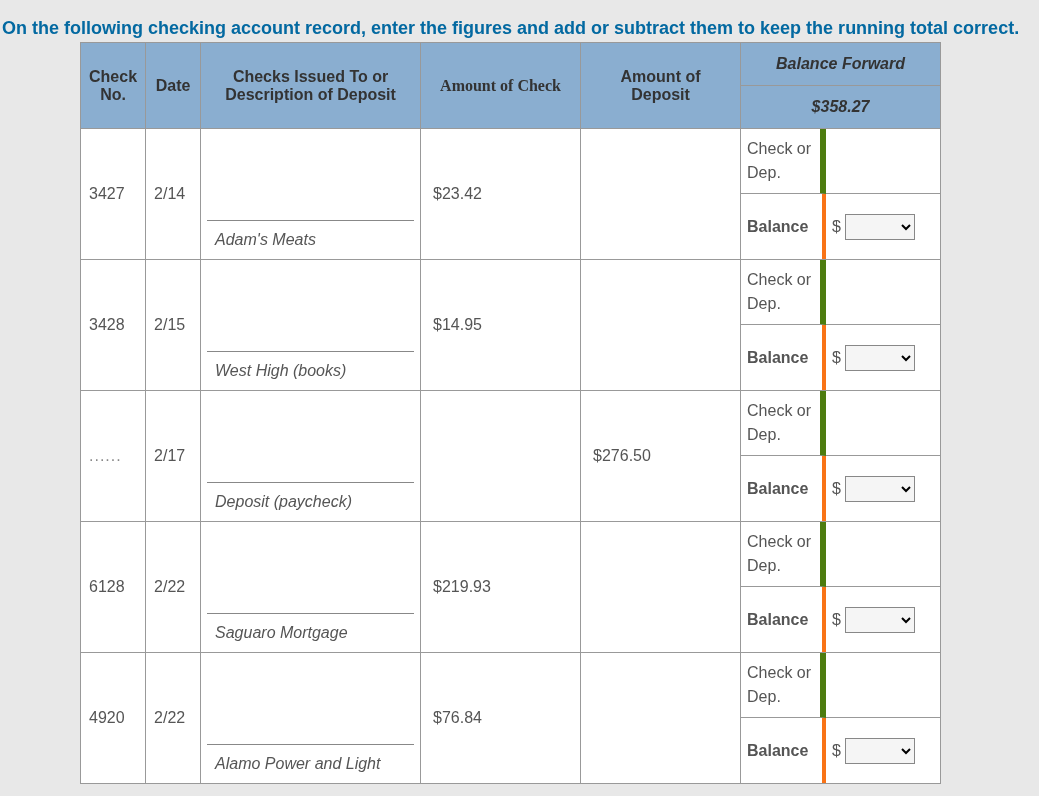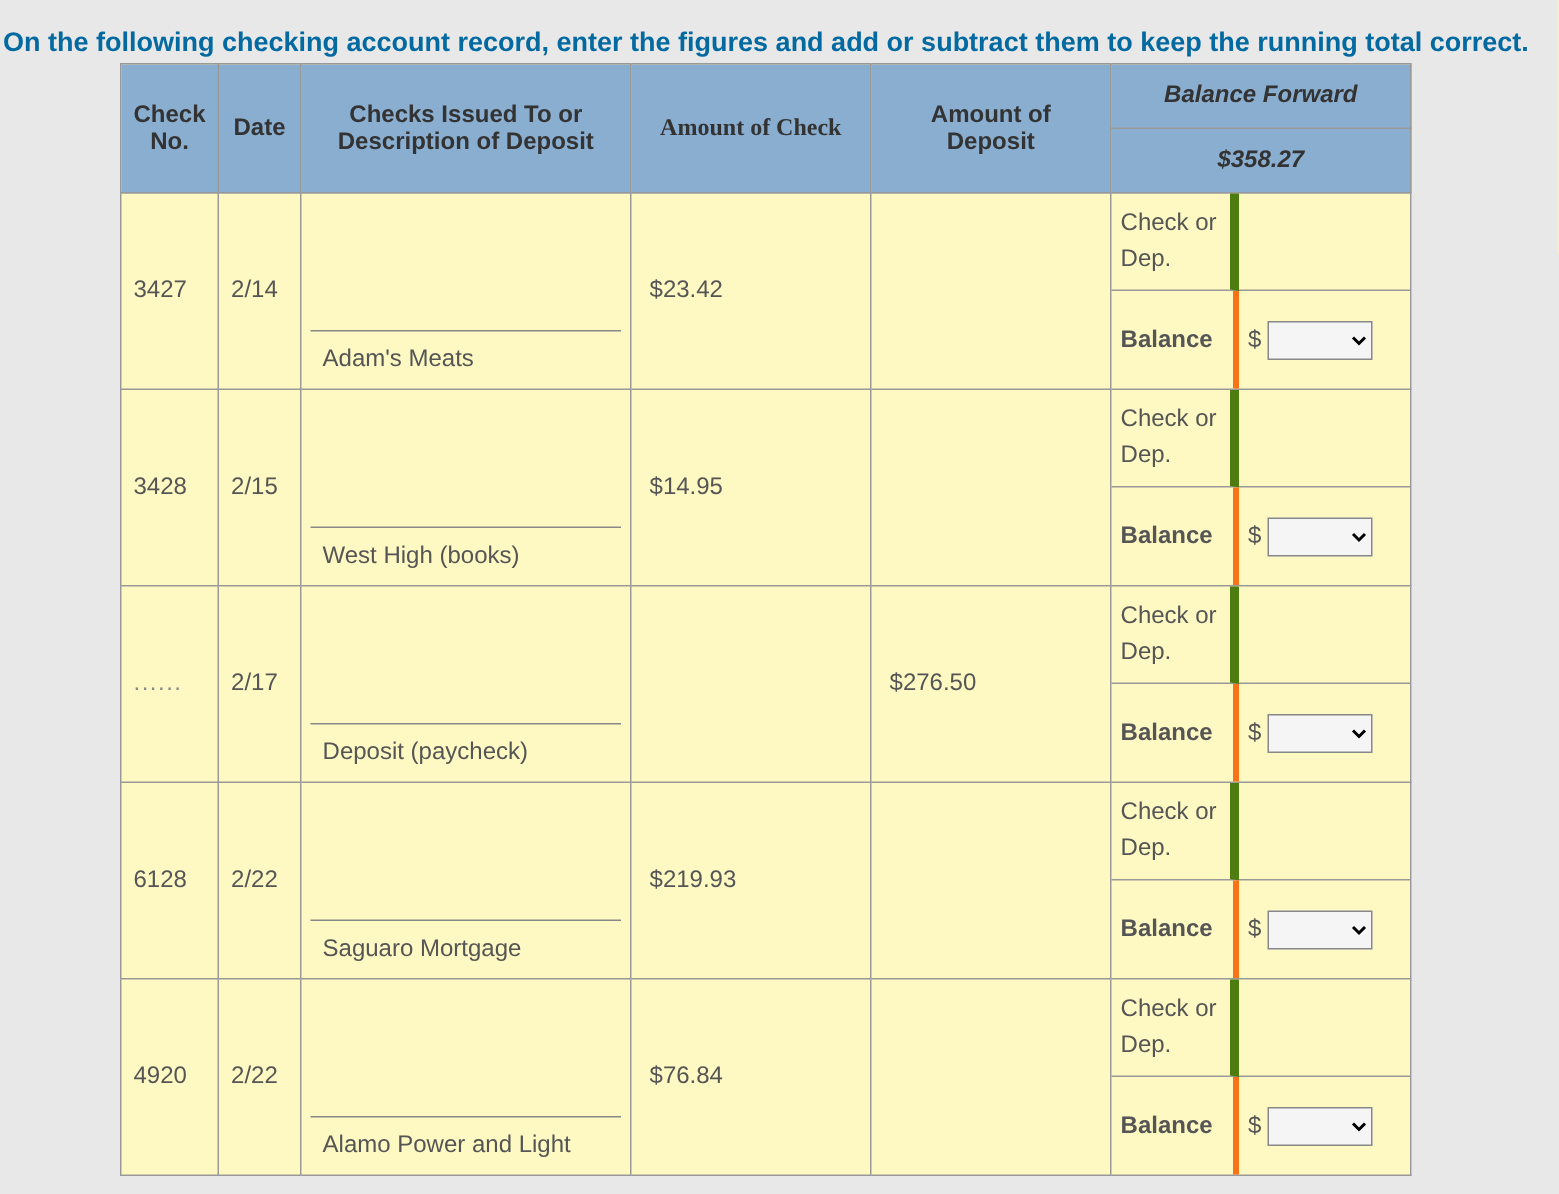--- a/index.html
+++ b/index.html
@@ -24,7 +24,7 @@
     }
     table {
       border-collapse: collapse;
-      background: #fef9c3;
+      background: #ffffff;
     }
     th, td {
       border: 1px solid #999;

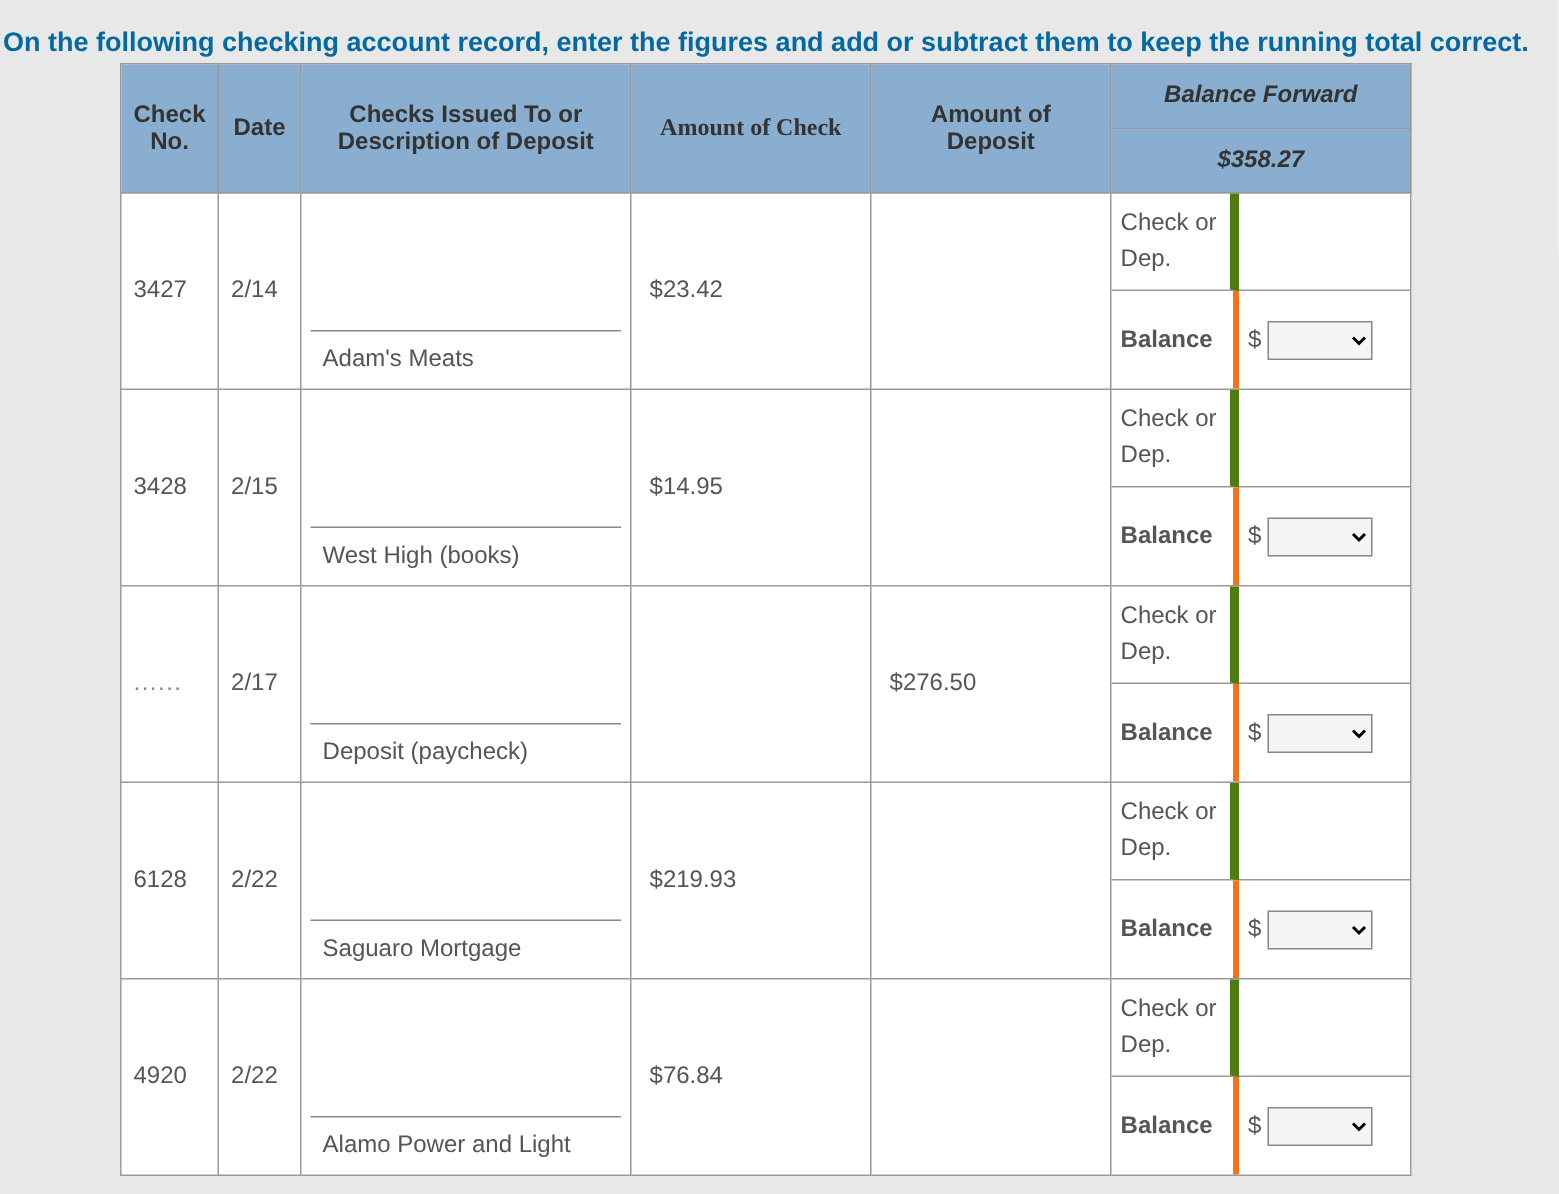--- a/index.html
+++ b/index.html
@@ -64,6 +64,7 @@
     .desc-text {
       padding: 10px 6px 10px 14px;
       font-size: 16px;
+      font-style: italic;
     }
     .amount-cell {
       padding-left: 12px;

